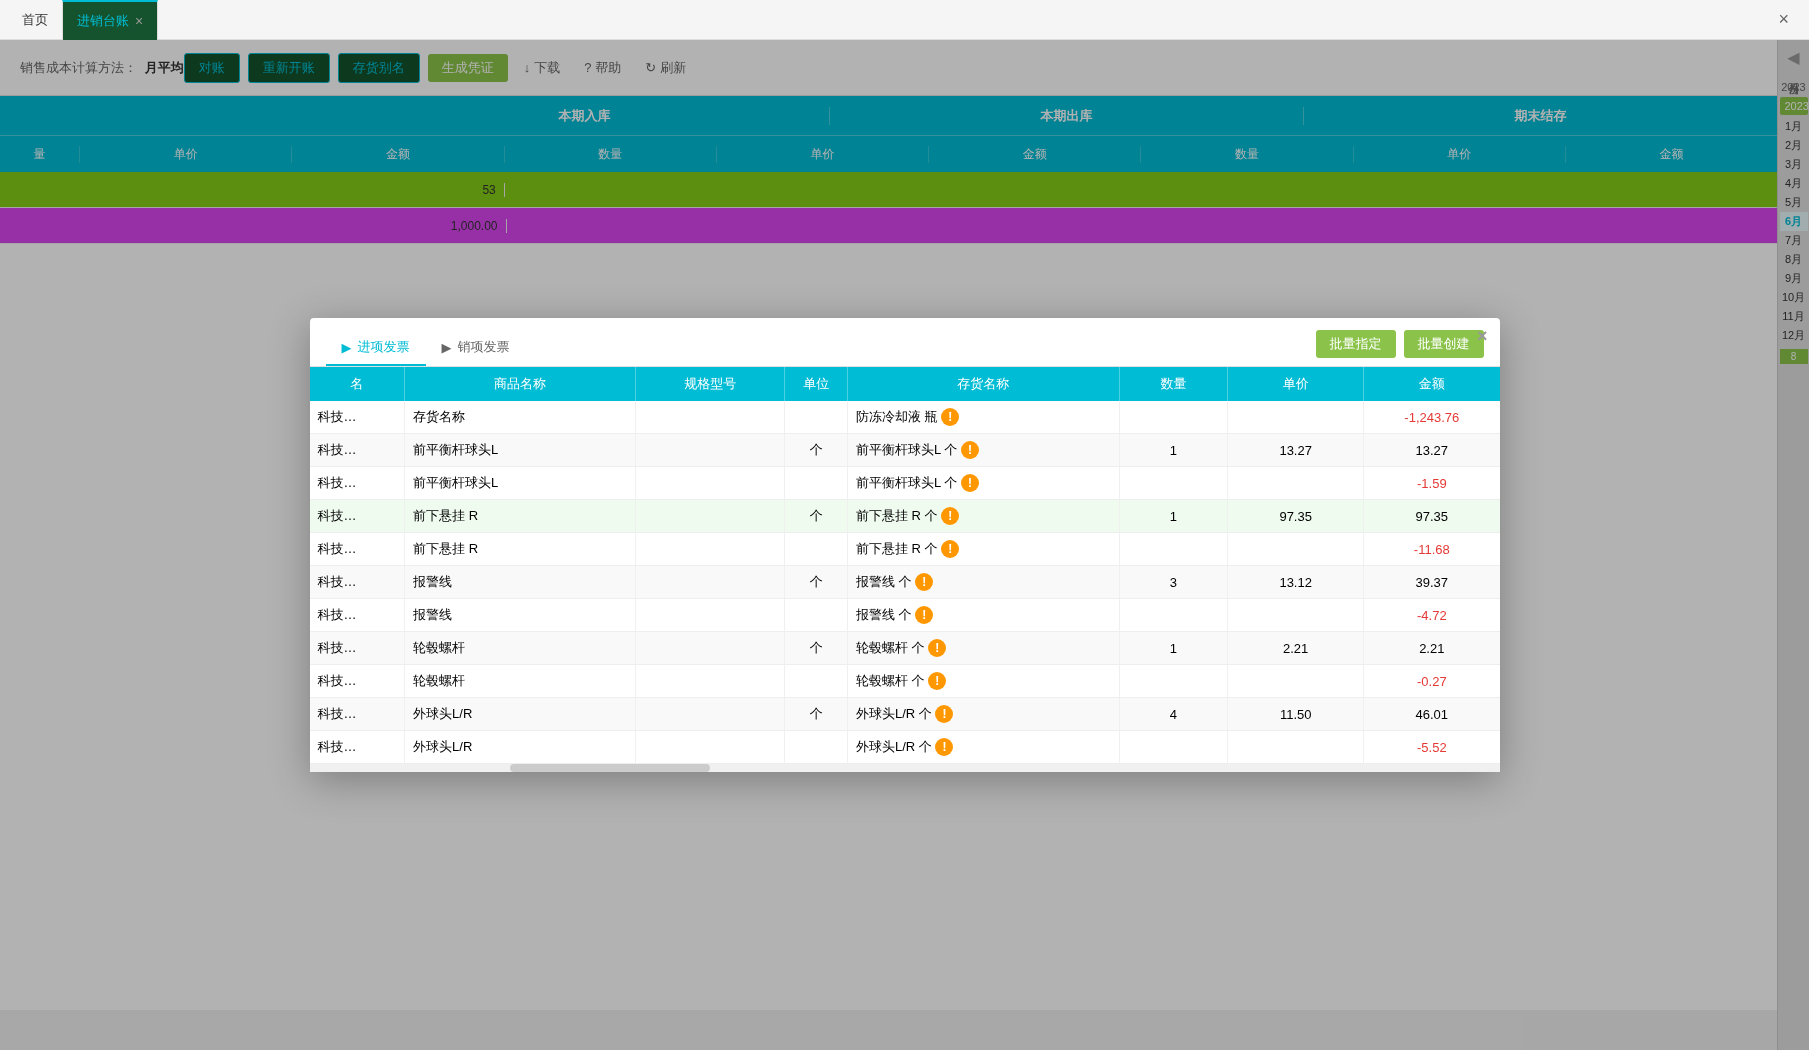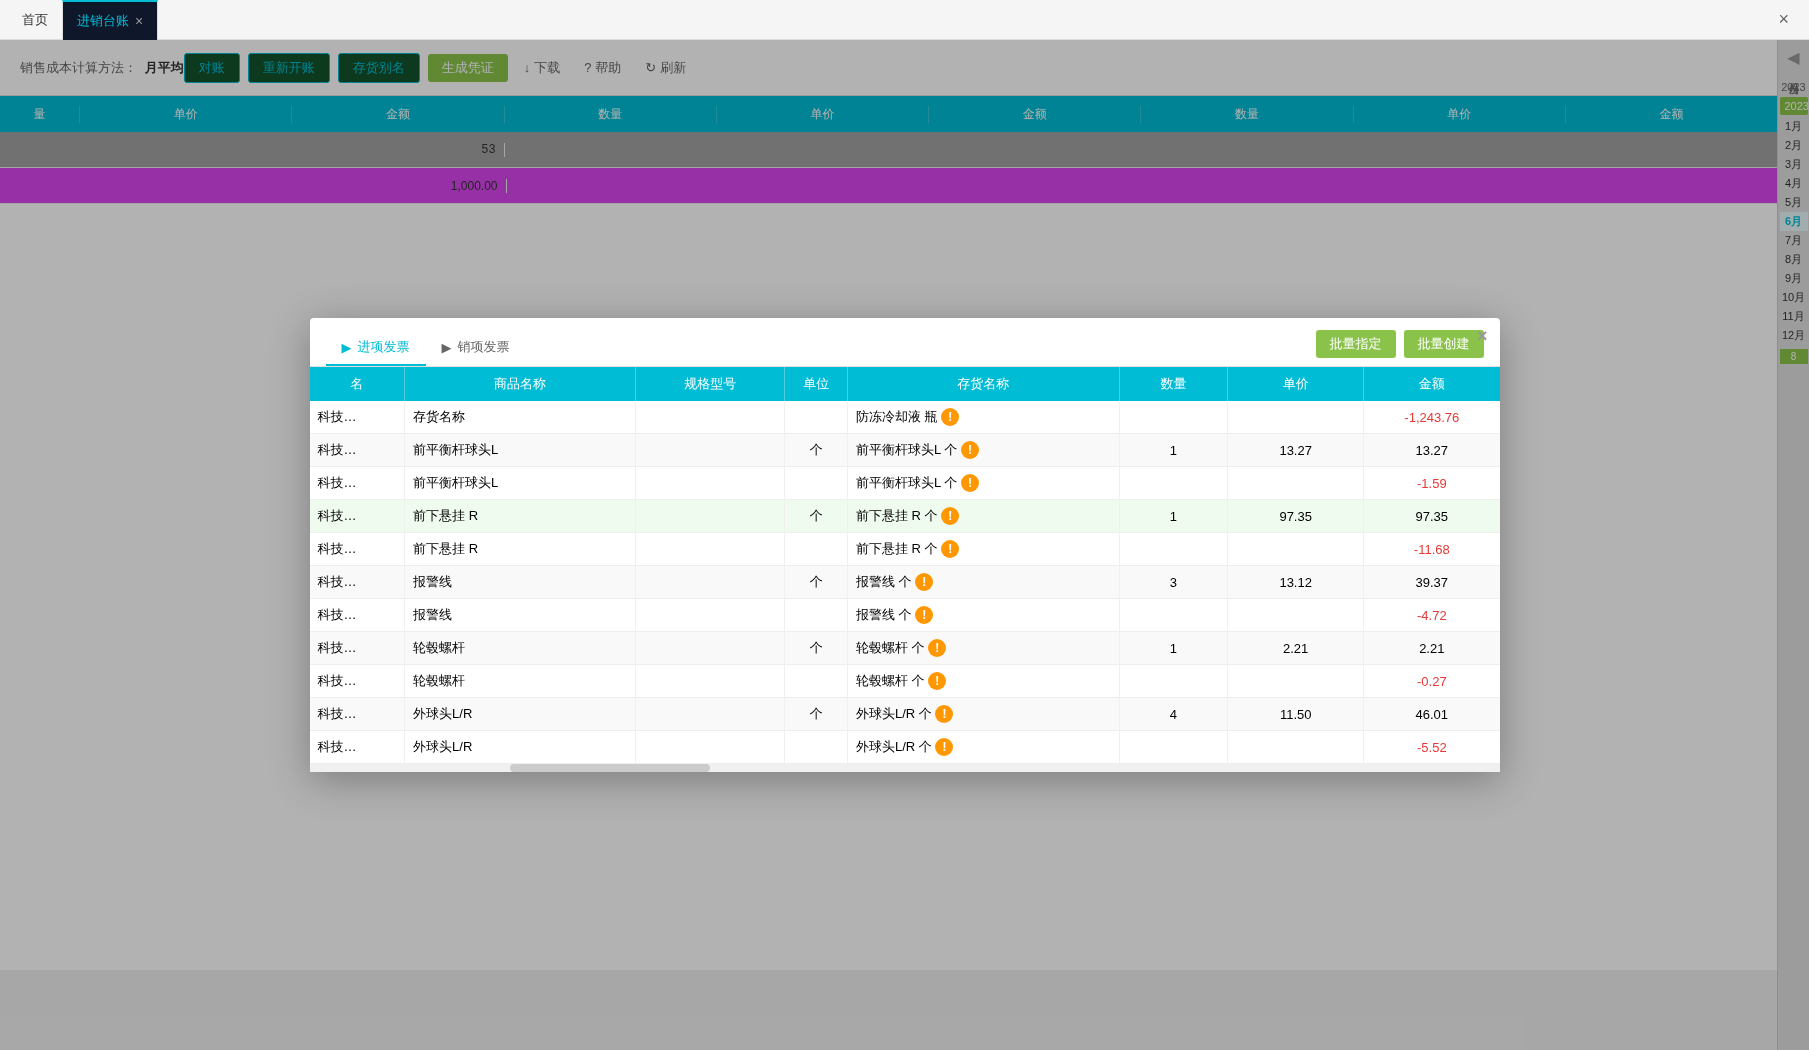--- a/index.html
+++ b/index.html
@@ -13,7 +13,7 @@
       padding: 0 14px; height: 40px; line-height: 40px; font-size: 13px; color: #333; cursor: pointer;
     }
     .tab-active {
-      background: #0f172a; border-top: 2px solid #00bcd4; border-left: 1px solid #ddd; border-right: 1px solid #ddd; color: #00bcd4; display: flex; align-items: center; padding: 0 14px; height: 40px; font-size: 13px; cursor: pointer;
+      background: #14532d; border-top: 2px solid #00bcd4; border-left: 1px solid #ddd; border-right: 1px solid #ddd; color: #00bcd4; display: flex; align-items: center; padding: 0 14px; height: 40px; font-size: 13px; cursor: pointer;
     }
     .tab-close { margin-left: 6px; color: #999; cursor: pointer; font-size: 14px; }
     .top-bar-close { margin-left: auto; font-size: 18px; color: #666; cursor: pointer; padding: 0 12px; }

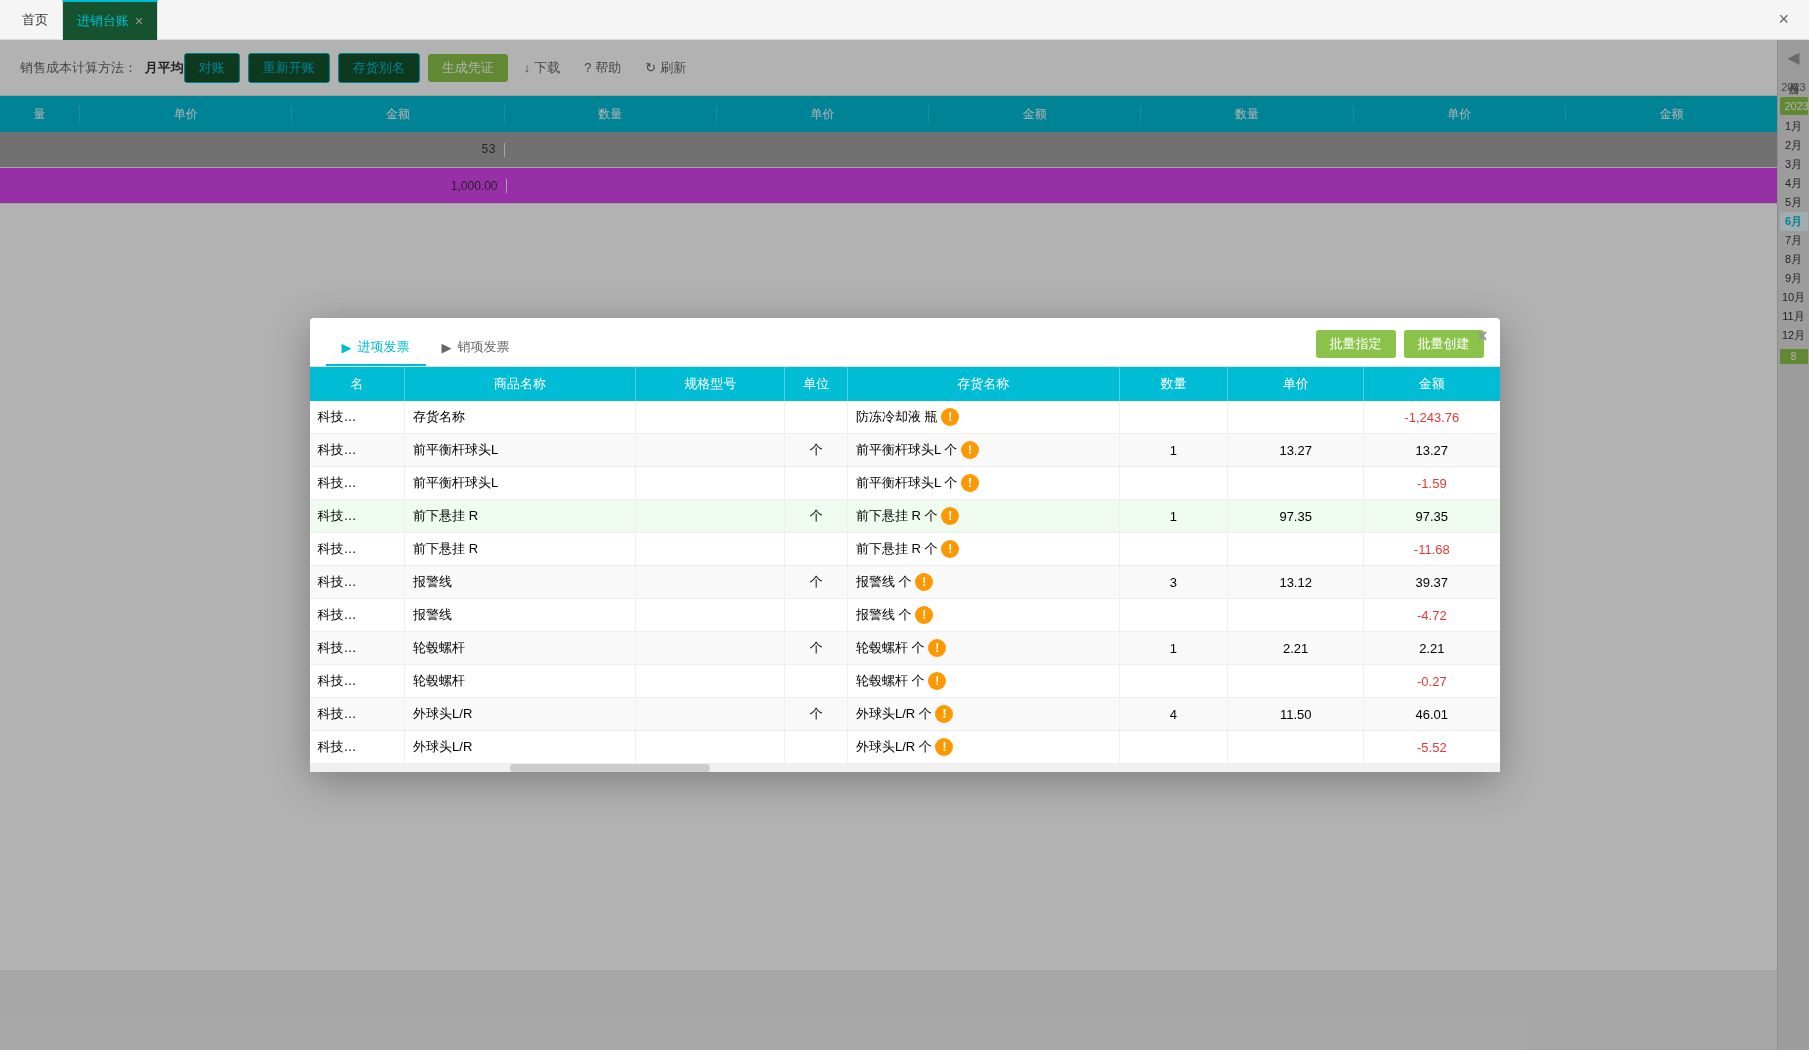--- a/index.html
+++ b/index.html
@@ -138,6 +138,13 @@
     </div>
   </div>
 
+  <div style="display:flex; background:#00bcd4; height:40px; align-items:center; border-bottom:1px solid rgba(255,255,255,0.3);">
+    <div style="width:340px; flex-shrink:0;"></div>
+    <div style="flex:1; text-align:center; color:#fff; font-weight:bold; font-size:13px; border-right:1px solid rgba(255,255,255,0.3); padding:0 8px;">本期入库</div>
+    <div style="flex:1; text-align:center; color:#fff; font-weight:bold; font-size:13px; border-right:1px solid rgba(255,255,255,0.3);">本期出库</div>
+    <div style="flex:1; text-align:center; color:#fff; font-weight:bold; font-size:13px;">期末结存</div>
+    <div style="width:32px; flex-shrink:0;"></div>
+  </div>
 
   <div style="display:flex; background:#00bcd4; height:36px; align-items:center;">
     <div style="width:80px; flex-shrink:0; color:#fff; text-align:center; font-size:12px; border-right:1px solid rgba(255,255,255,0.2);">量</div>

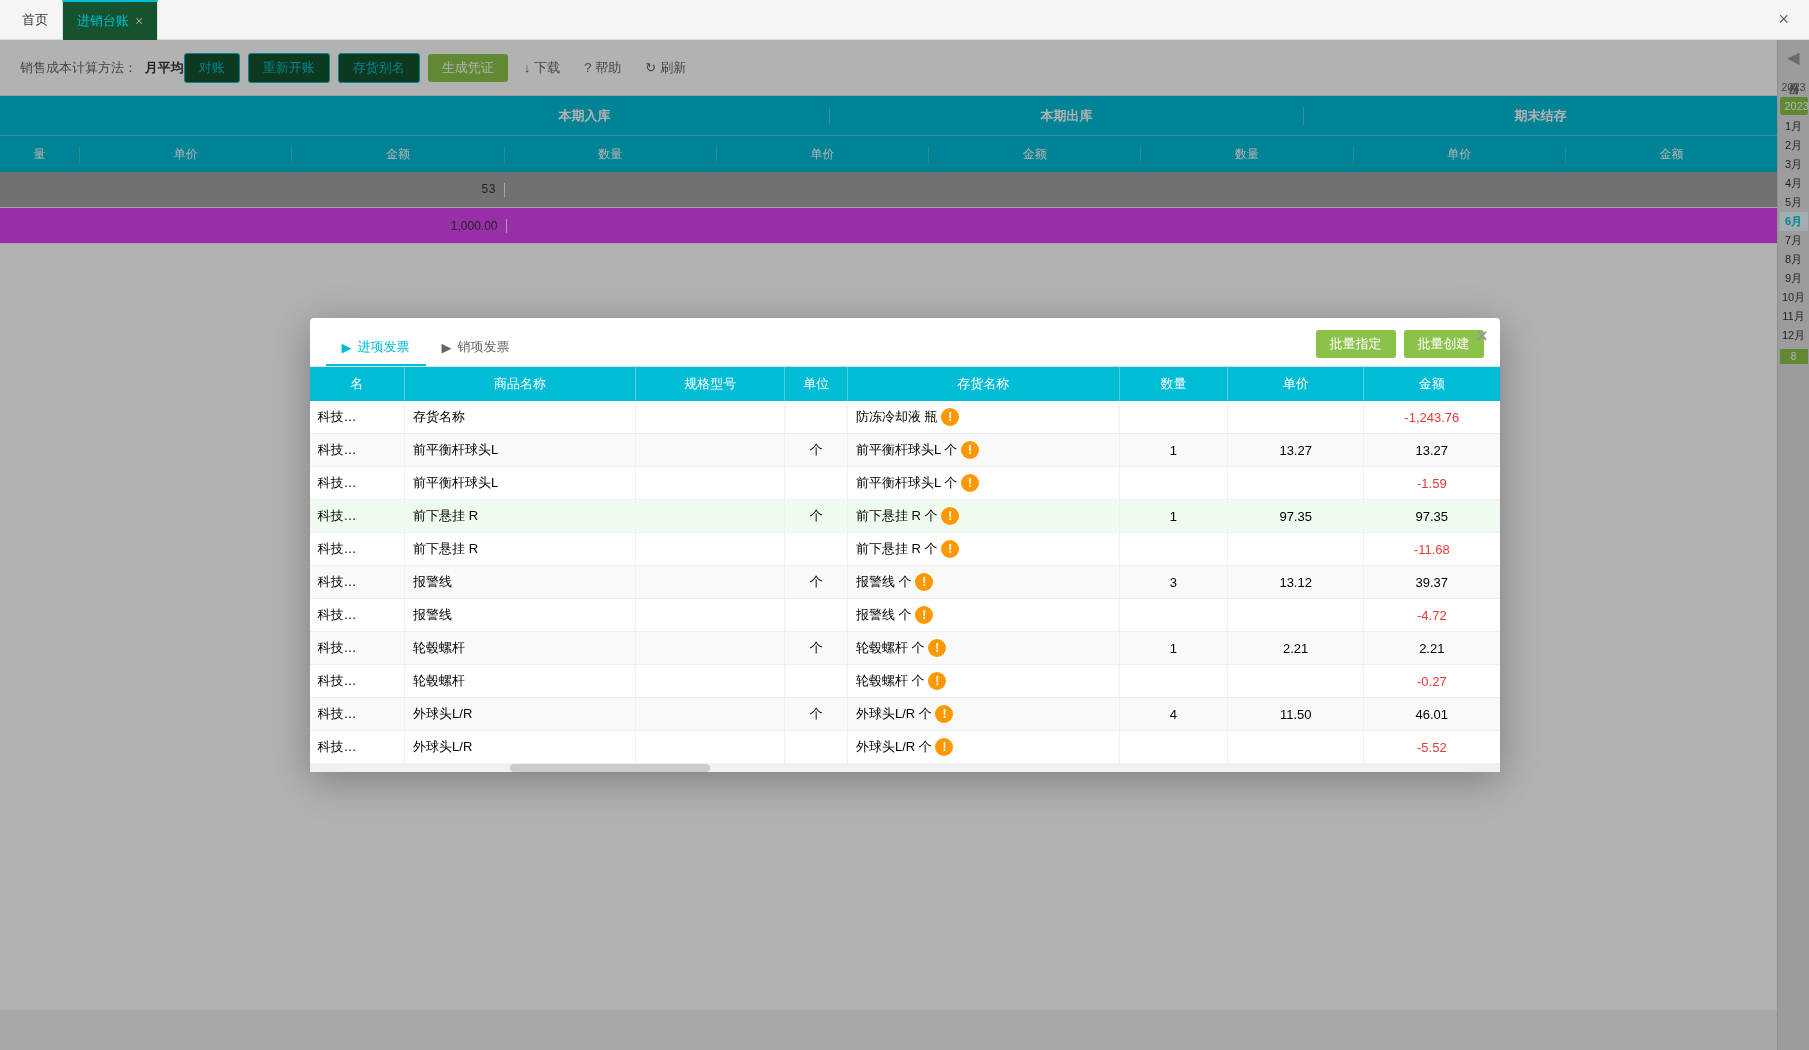--- a/index.html
+++ b/index.html
@@ -161,7 +161,7 @@
 
   <div style="background:#fff; height: calc(1050px - 40px - 56px - 76px - 40px); overflow:hidden; position:relative;">
 
-    <div style="display:flex; height:36px; border-bottom:1px solid #eee; align-items:center; font-size:12px; color:#333; background:#a3a3a3;font-family:Liberation Mono, monospace;">
+    <div style="display:flex; height:36px; border-bottom:1px solid #eee; align-items:center; font-size:12px; color:#333; background:#84cc16;">
       <div style="width:80px; text-align:right; padding-right:8px; border-right:1px solid #eee;"></div>
       <div style="flex:1; text-align:right; padding-right:8px; border-right:1px solid #eee;"></div>
       <div style="flex:1; text-align:right; padding-right:8px; border-right:1px solid #eee;">53</div>

